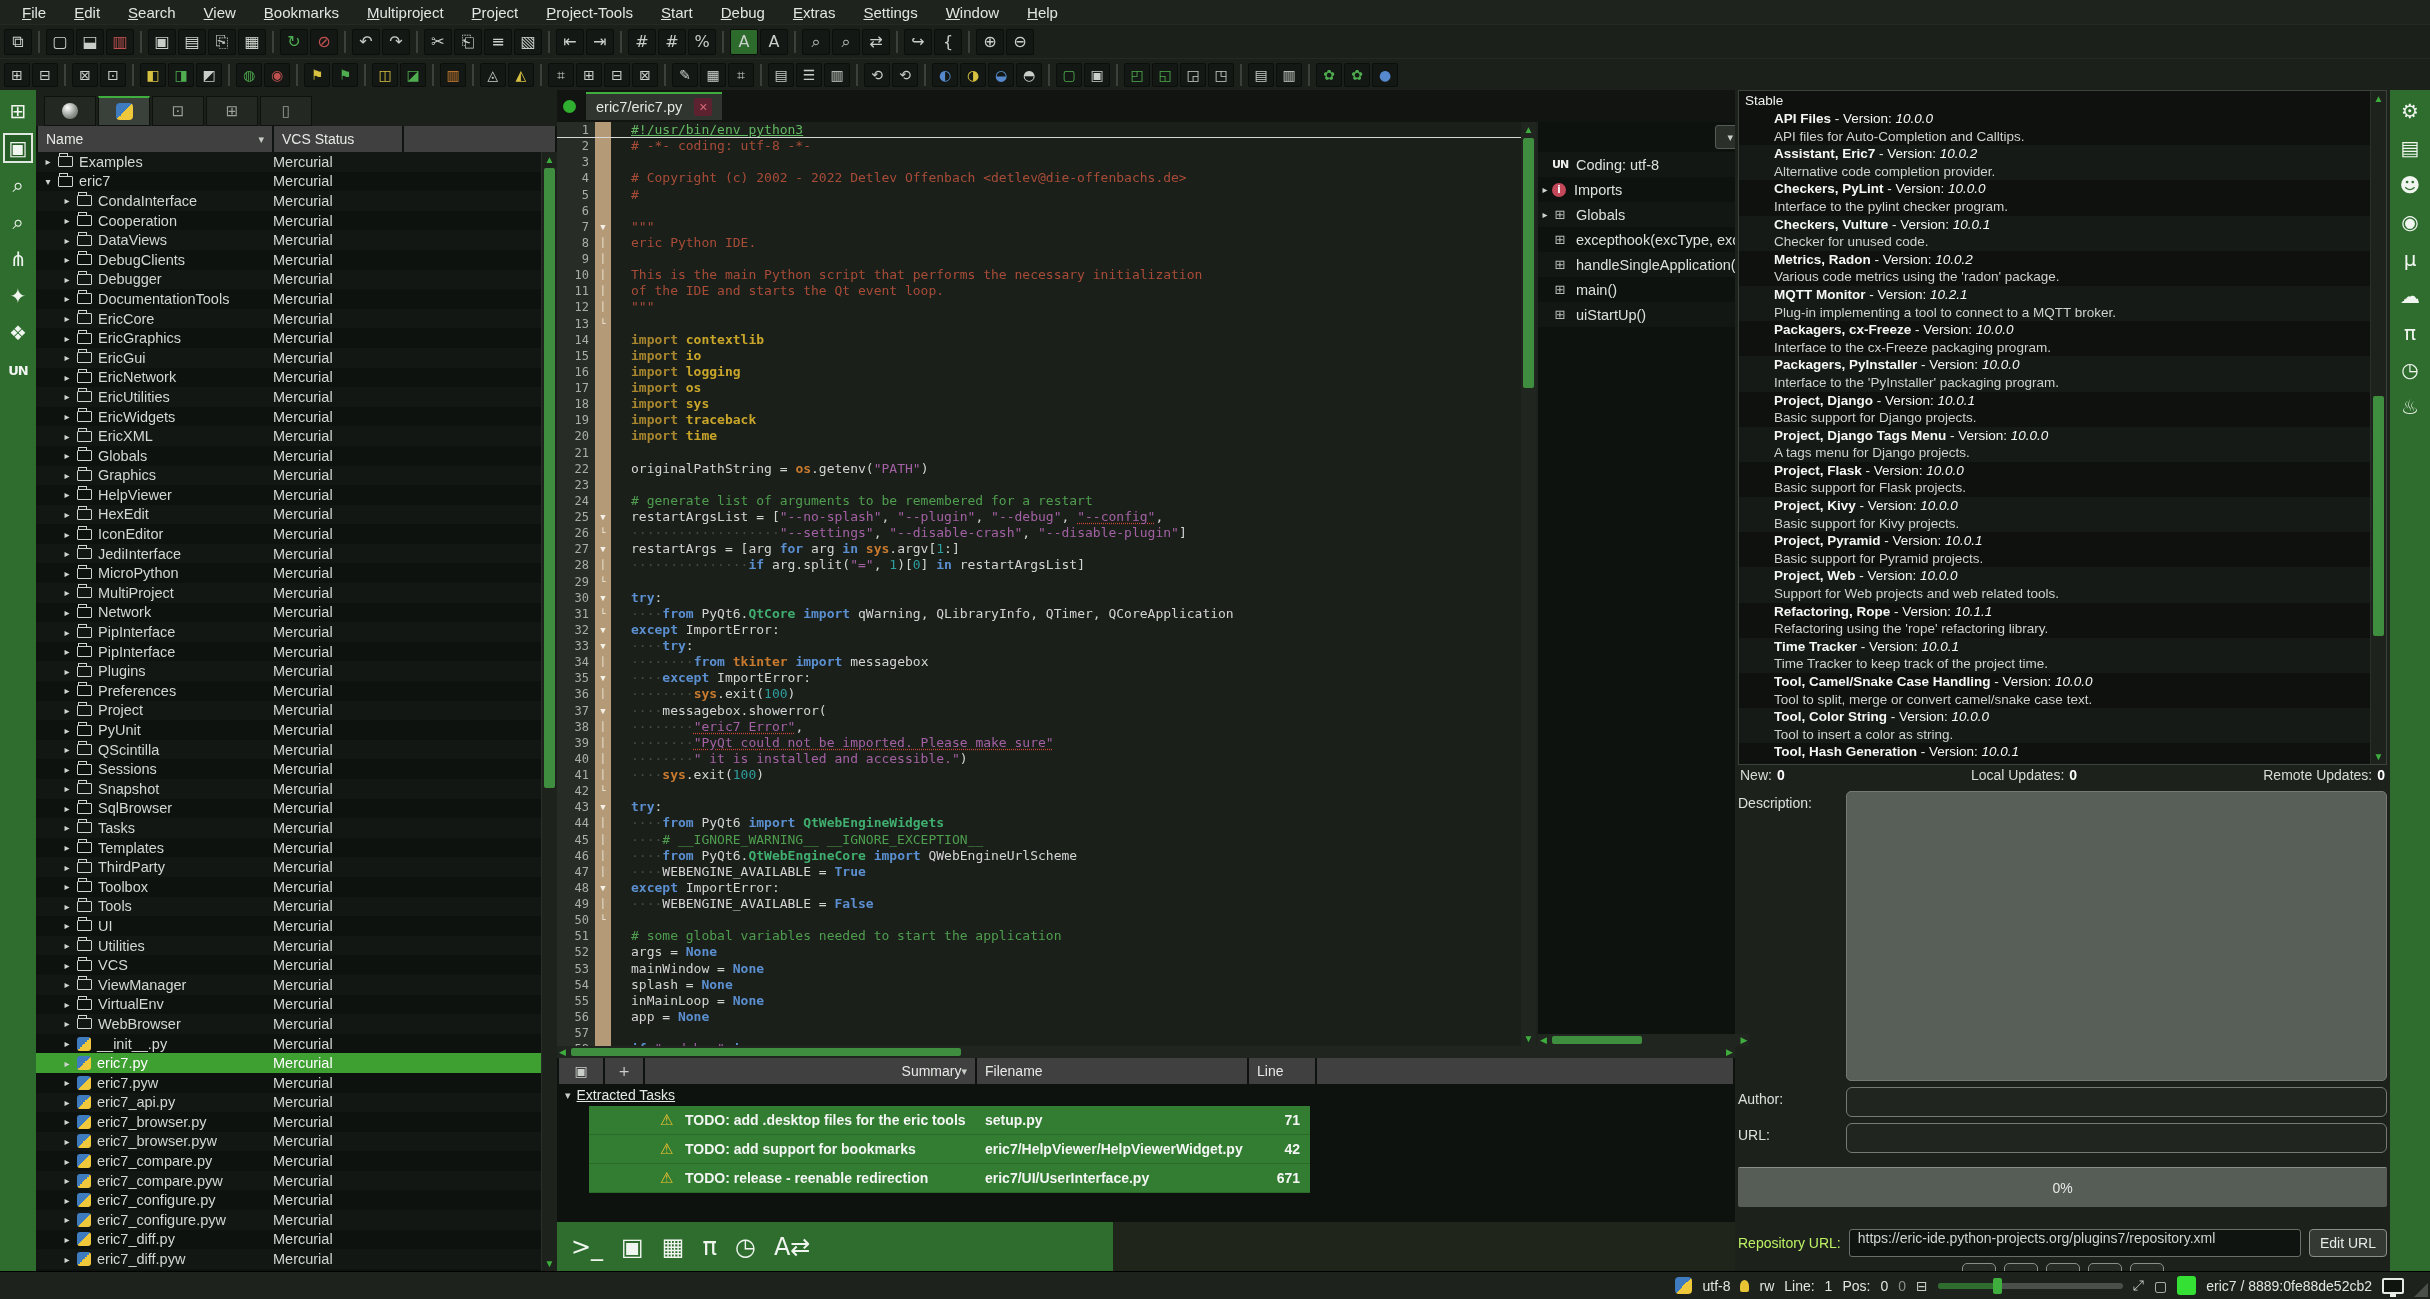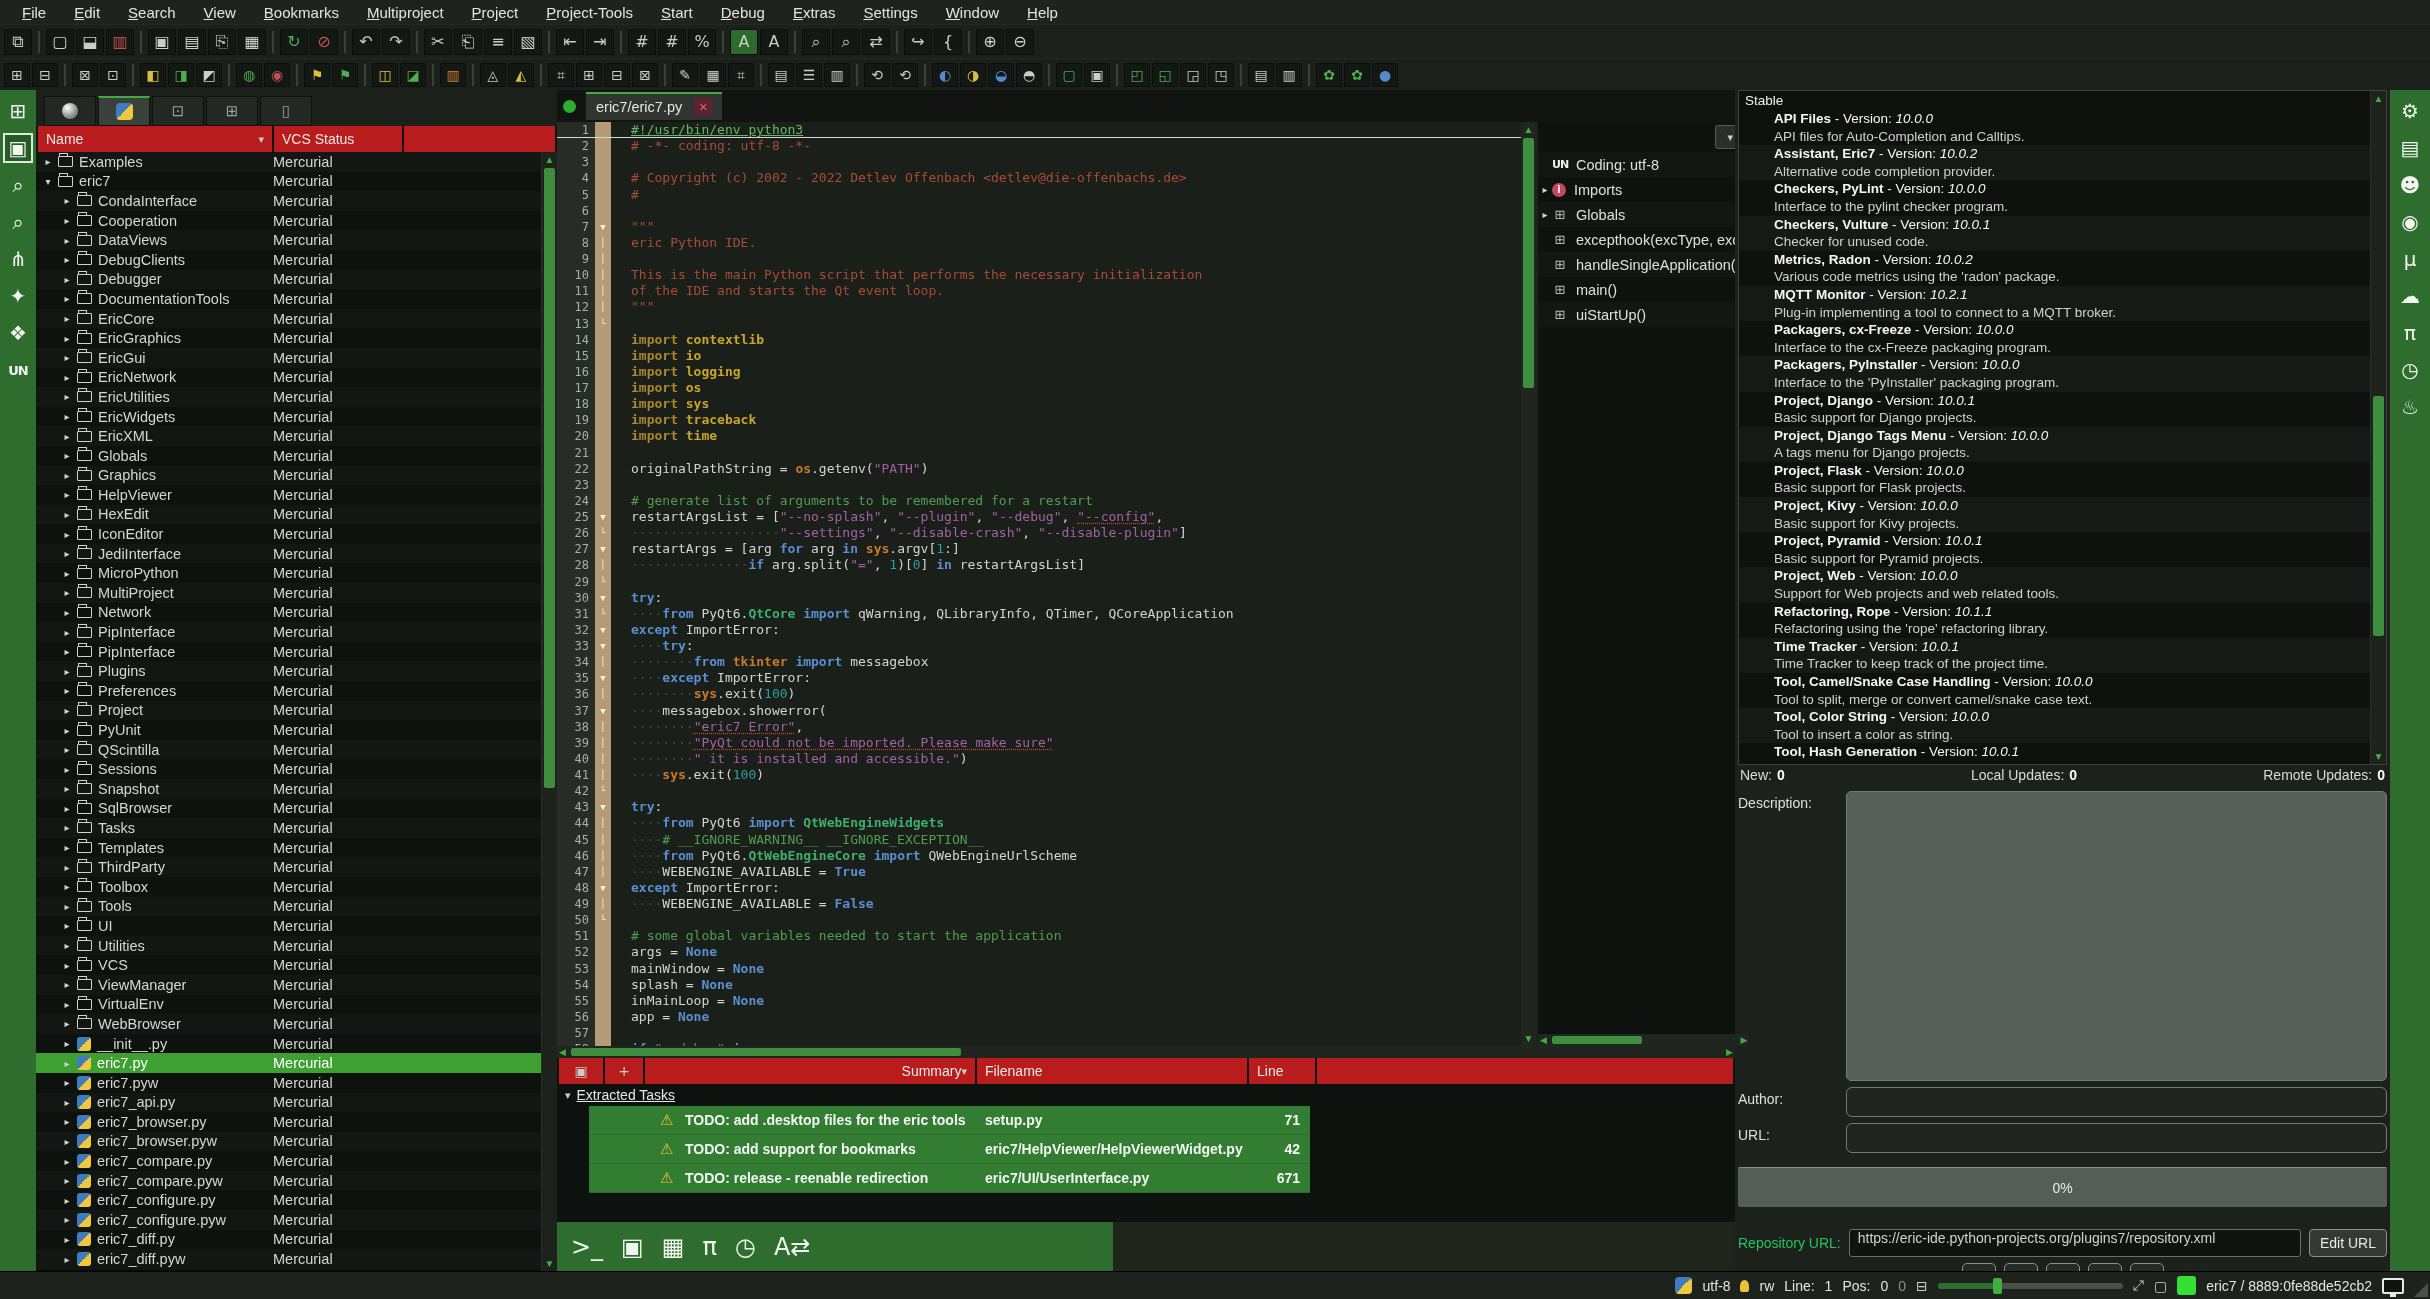--- a/index.html
+++ b/index.html
@@ -55,7 +55,7 @@
     background:linear-gradient(135deg,#3f7cbf 0 50%, #f0c83c 50% 100%); }
   .s-tab .glyph { font-family:"DejaVu Sans", sans-serif; color:#9aa09a; font-size:15px; }
   #sidebar-header { height:26px; display:flex; gap:2px; padding:0 2px; background:#101410; }
-  .hcell { background:#b91c1c; color:#e6e9e6; font-size:14px; display:flex; align-items:center;
+  .hcell { background:#404040; color:#e6e9e6; font-size:14px; display:flex; align-items:center;
     padding:0 8px; }
   .name-h { width:234px; justify-content:space-between; }
   .vcs-h { width:128px; }

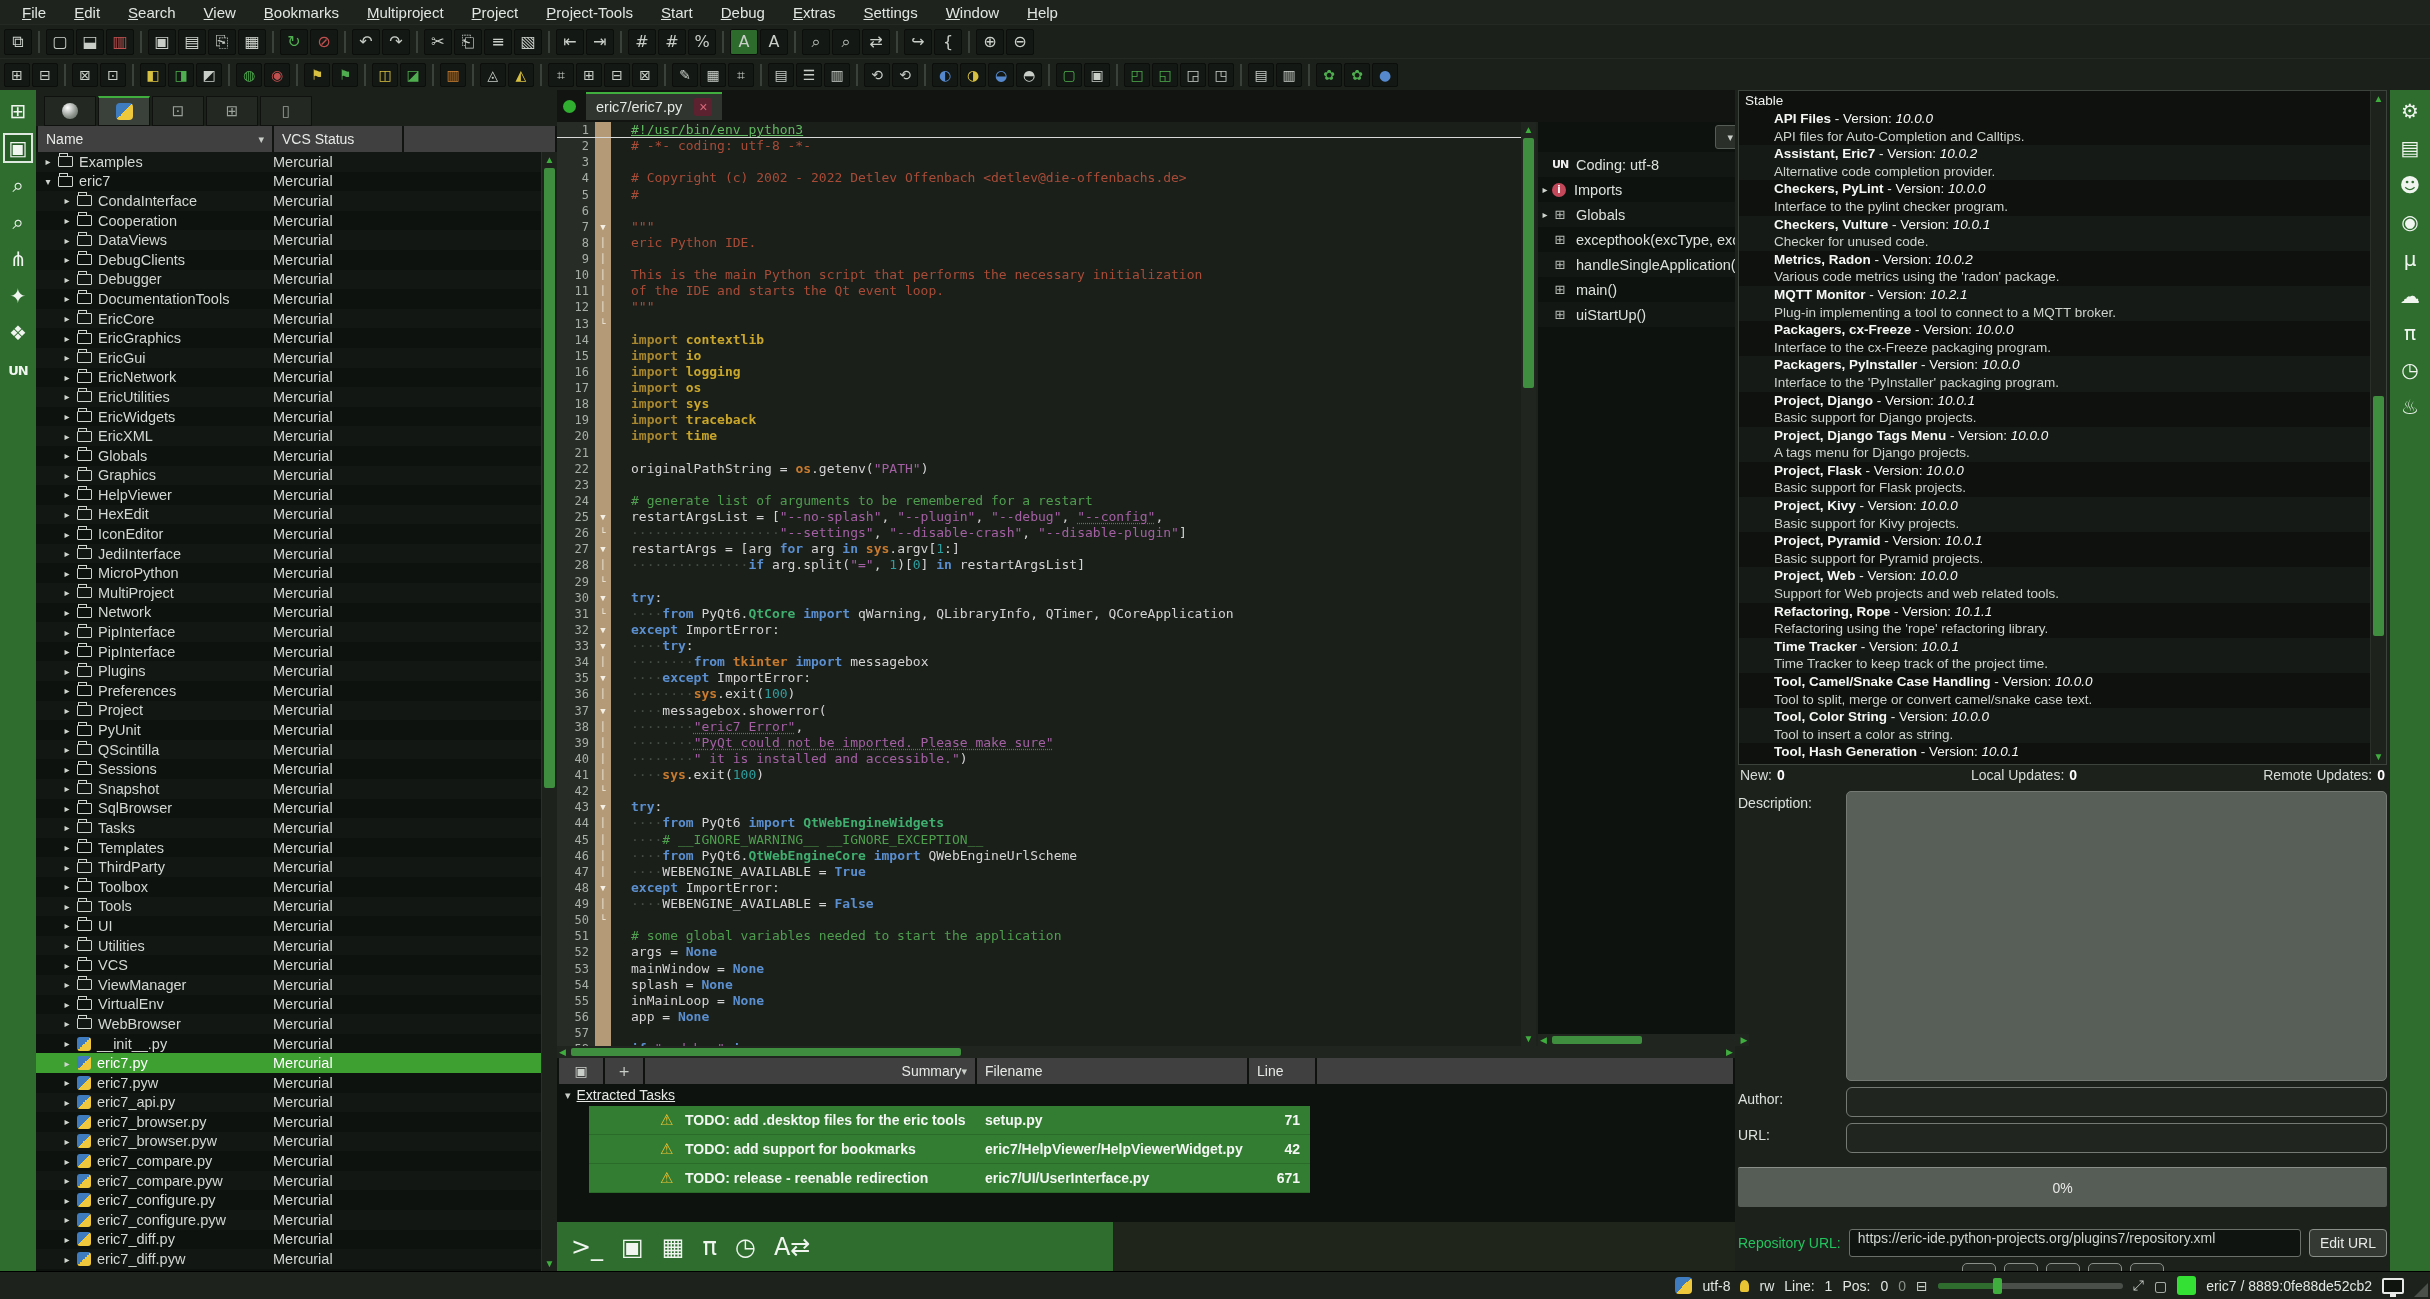--- a/index.html
+++ b/index.html
@@ -183,7 +183,7 @@
     border-radius:2px; display:flex; align-items:center; justify-content:center;
     color:#e8eae8; font-size:14px; flex:0 0 auto; }
   #repo-row { display:flex; align-items:center; margin-top:22px; gap:8px; font-size:14px; }
-  #repo-row label { color:#22c55e; flex:0 0 auto; }
+  #repo-row label { color:#bef264; flex:0 0 auto; }
   #repo-input { flex:1; height:28px; background:#101410; border:1px solid #6a6f6a; border-radius:3px;
     color:#cfd4cf; font-size:14px; padding:0 8px; }
   #edit-url-btn { height:28px; background:#343934; border:1px solid #8a8f8a; border-radius:4px;

